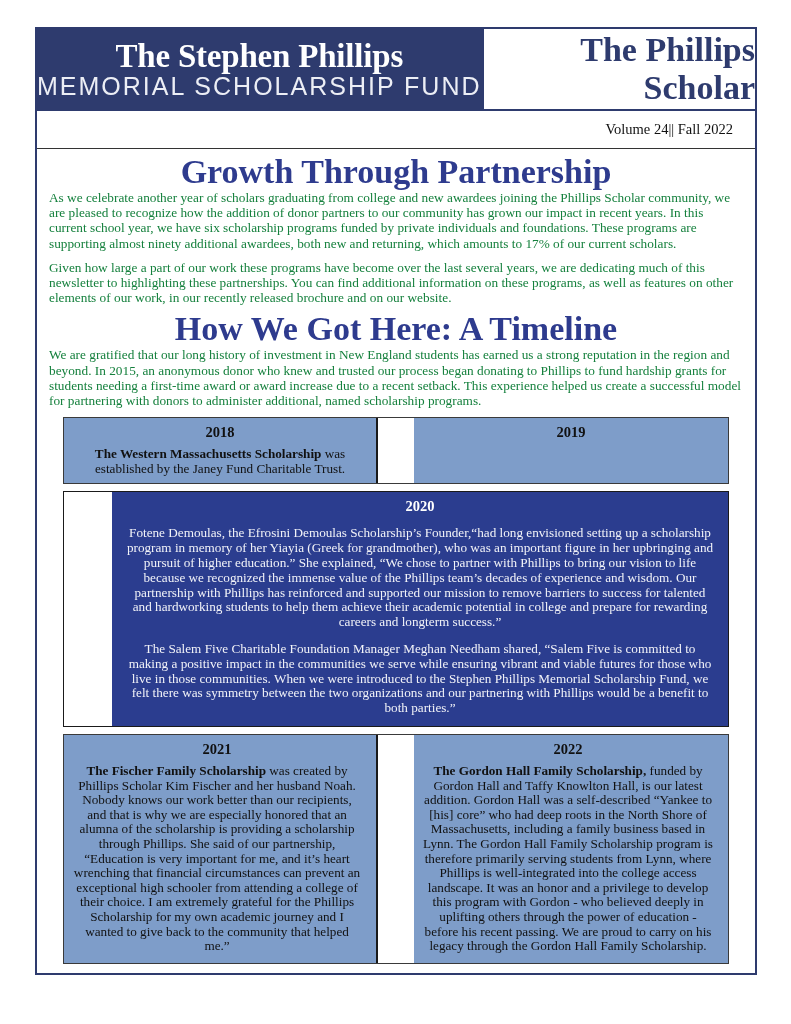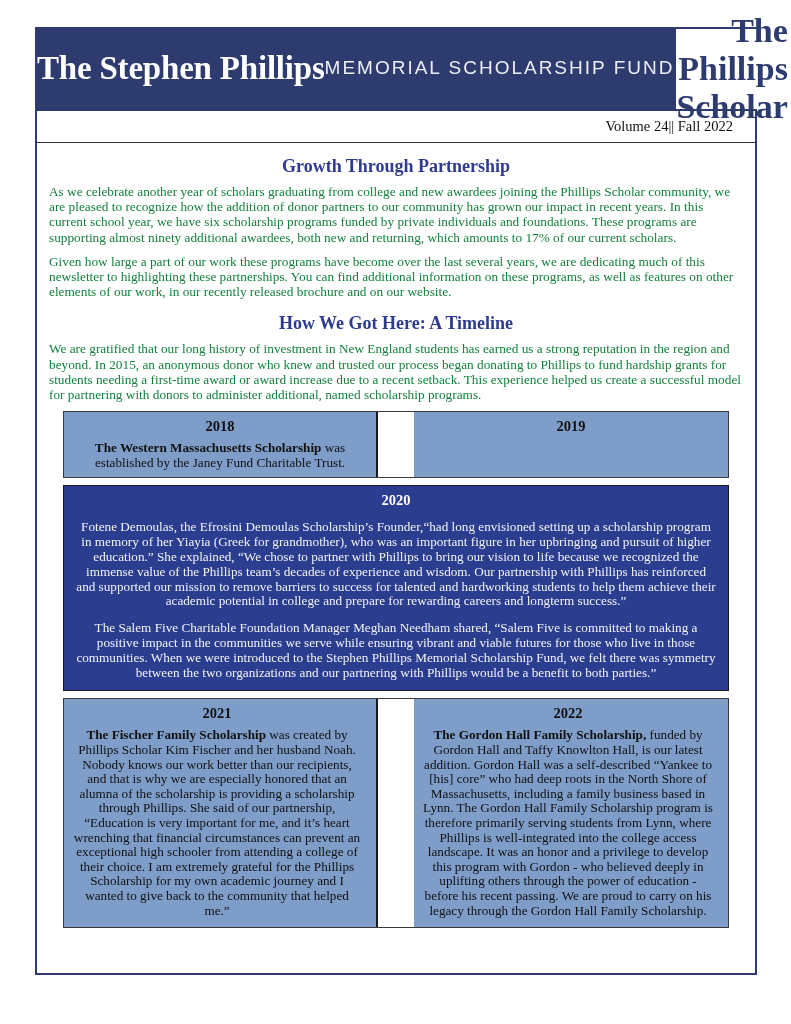--- a/index.html
+++ b/index.html
@@ -37,9 +37,9 @@
     background: #2e3b6e;
     color: #ffffff;
     display: flex;
-    flex-direction: row;
+    flex-direction: column;
     align-items: center;
-    justify-content: flex-start;
+    justify-content: center;
     box-sizing: border-box;
     padding: 2px 0 4px 0;
   }

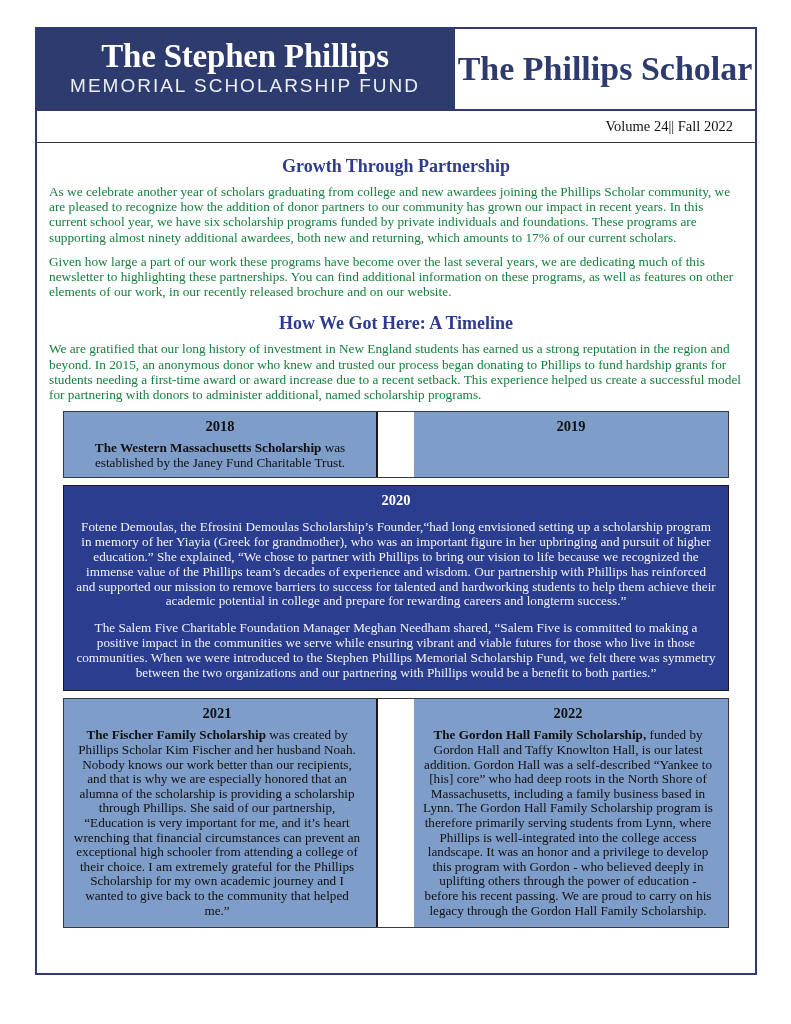--- a/index.html
+++ b/index.html
@@ -54,7 +54,7 @@
   .brand-line2 {
     font-family: "Liberation Sans", sans-serif;
     font-weight: 400;
-    font-size: 19px;
+    font-size: 25px;
     line-height: 24px;
     letter-spacing: 2.0px;
     white-space: nowrap;

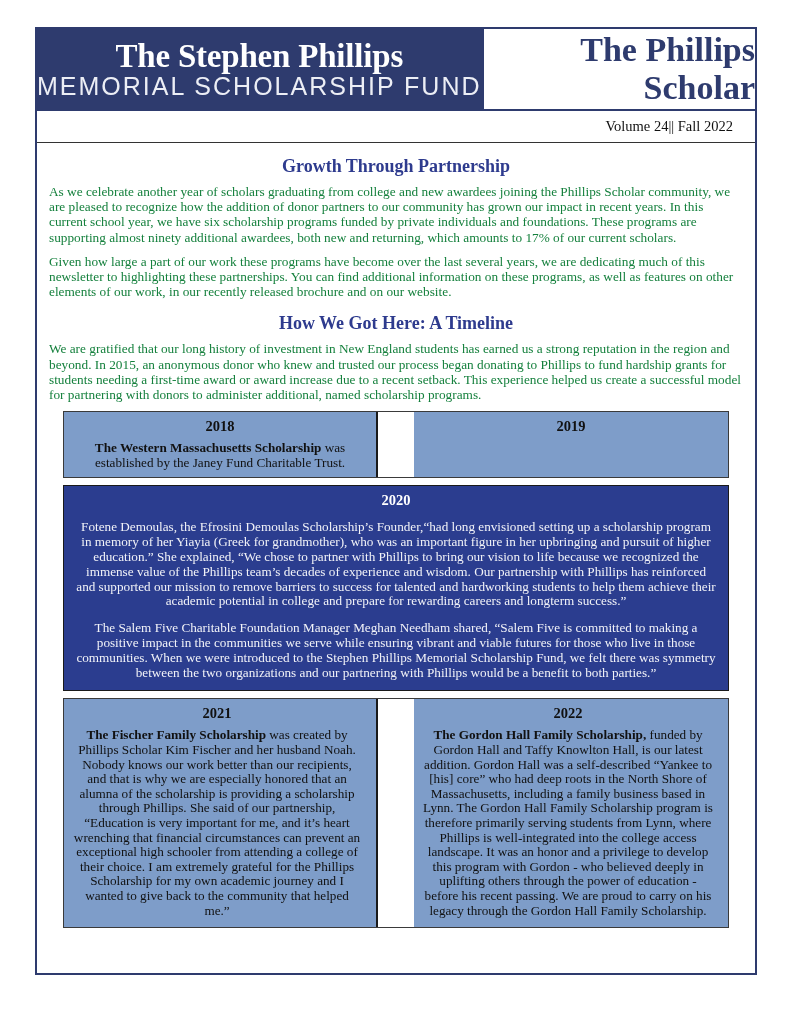--- a/index.html
+++ b/index.html
@@ -80,7 +80,7 @@
 
   
   .volume-bar {
-    height: 32px;
+    height: 38px;
     border-bottom: 1px solid #333333;
     box-sizing: border-box;
     display: flex;

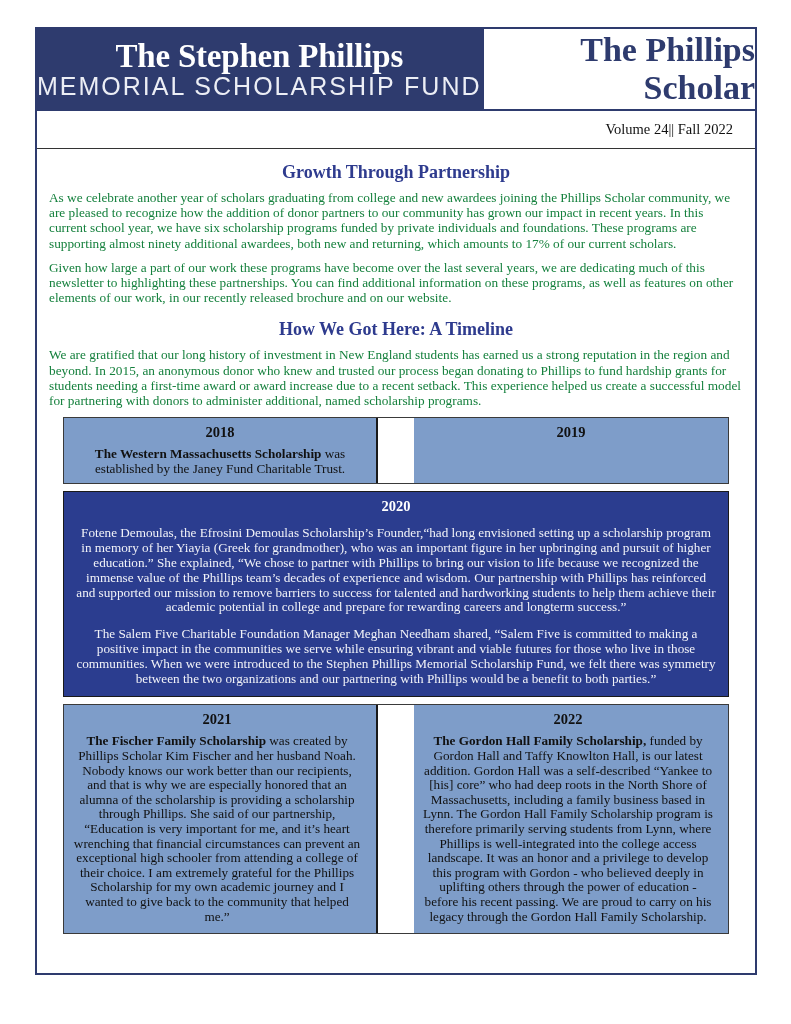--- a/index.html
+++ b/index.html
@@ -105,7 +105,7 @@
     color: #2e3b8e;
     font-family: "Liberation Serif", serif;
     font-weight: bold;
-    font-size: 18px;
+    font-size: 34px;
     line-height: 30px;
   }
   h1.section-title.tl {

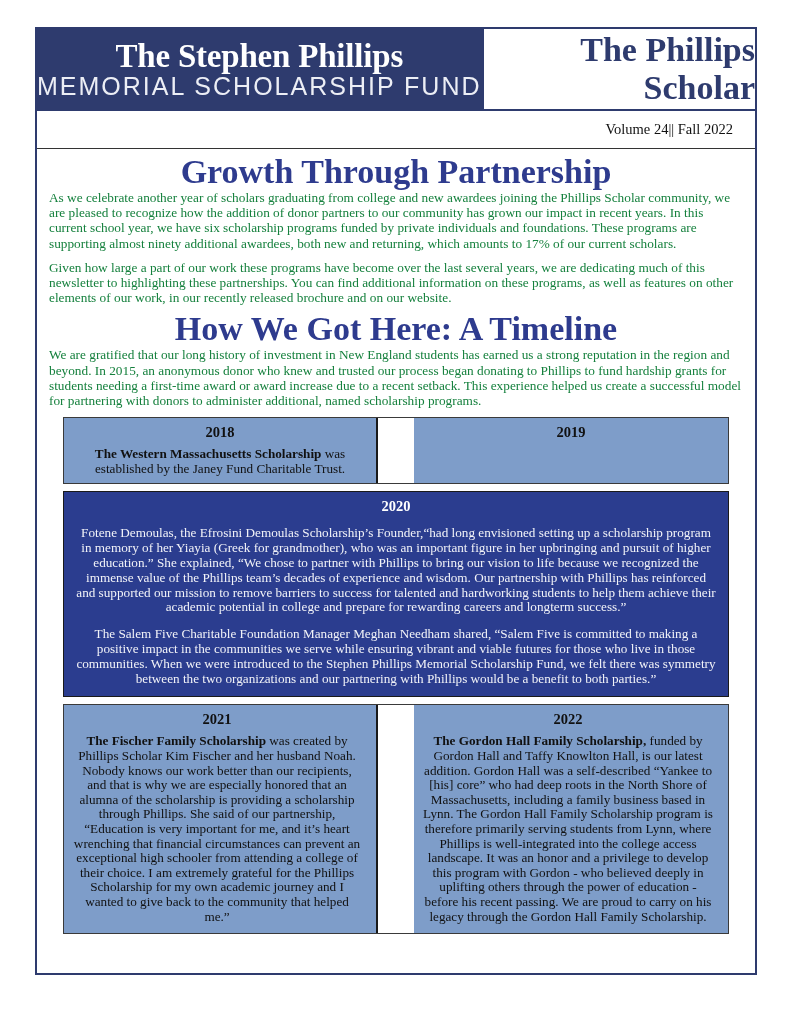--- a/index.html
+++ b/index.html
@@ -163,6 +163,7 @@
   
   .tl-row.dark {
     border: 1px solid #1a1a1a;
+    padding-left: 48px;
   }
   .tl-cell.full {
     flex: 1 1 100%;

